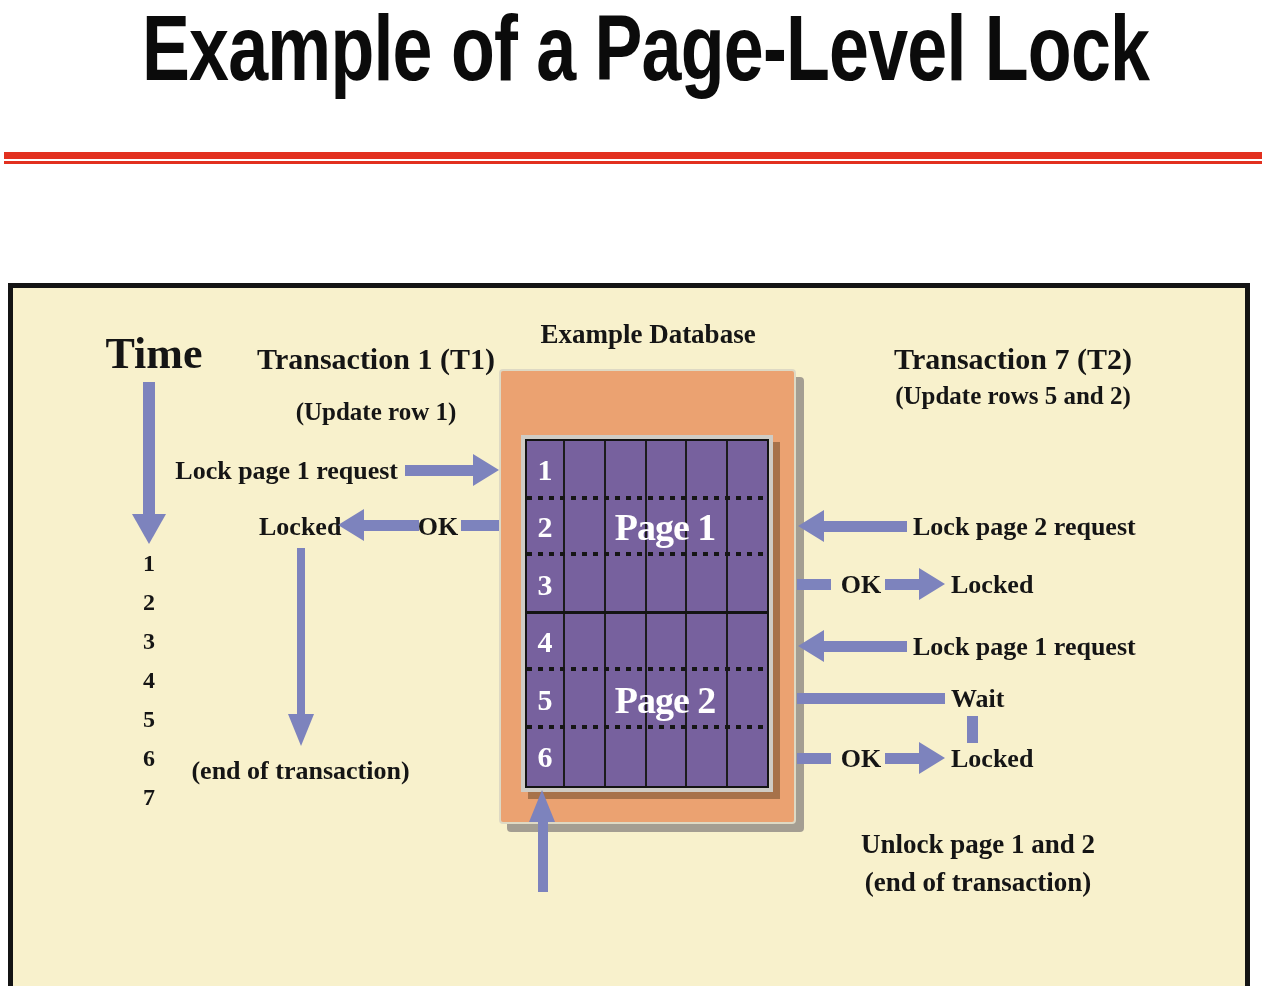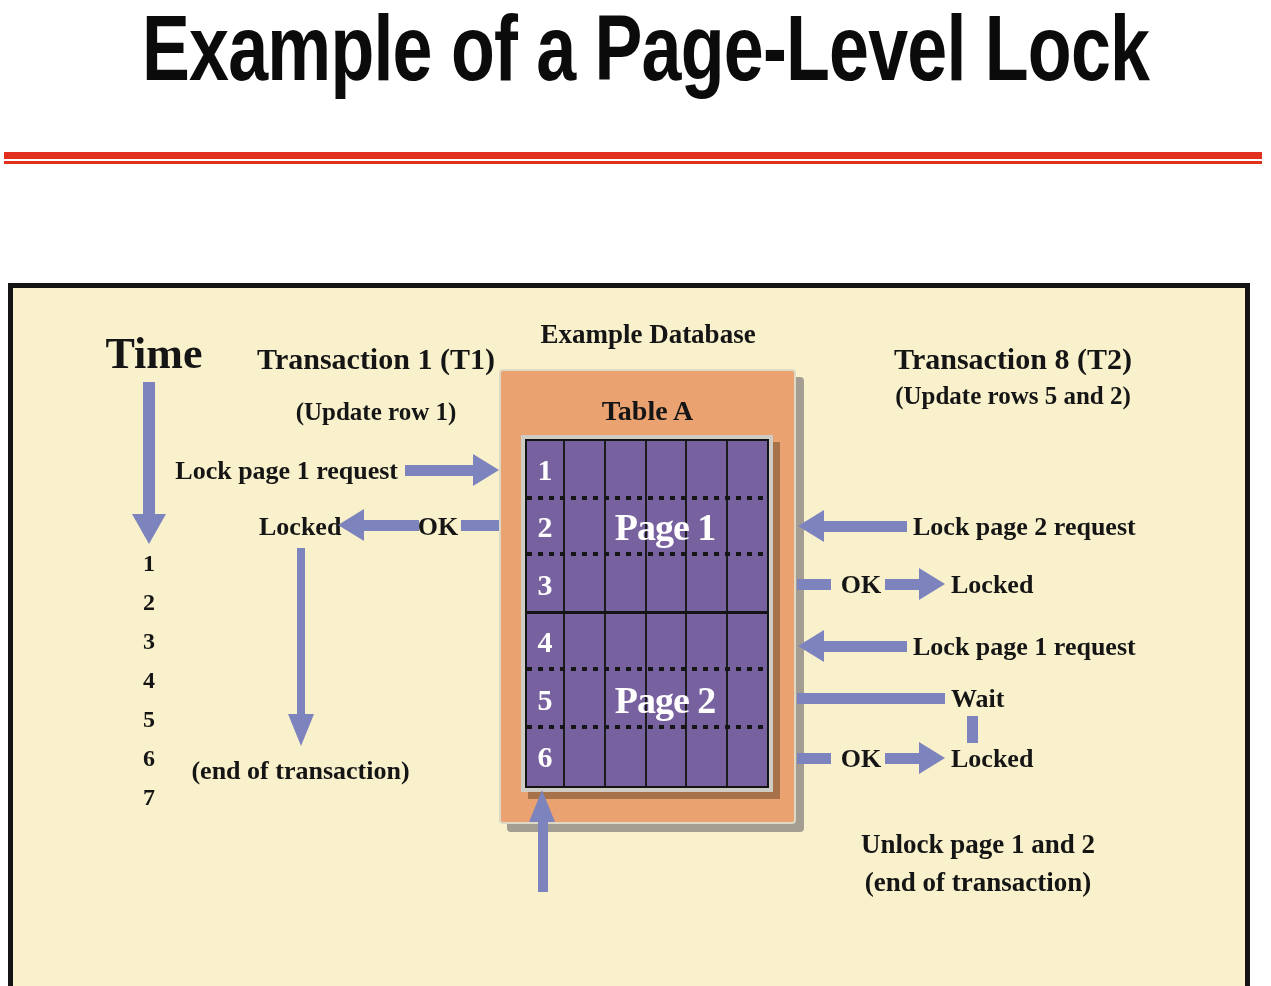--- a/index.html
+++ b/index.html
@@ -123,7 +123,7 @@
     <div class="shaft" style="left:525px;top:532px;width:10px;height:72px;z-index:5;"></div>
 
     <div class="abs ctr" style="left:855px;top:53px;width:290px;">
-      <div class="ser" style="font-size:30px;line-height:36px;">Transaction 8 (T2)</div>
+      <div class="ser" style="font-size:30px;line-height:36px;">Transaction 7 (T2)</div>
       <div class="ser" style="font-size:25px;line-height:30px;margin-top:4px;">(Update rows 5 and 2)</div>
     </div>
 

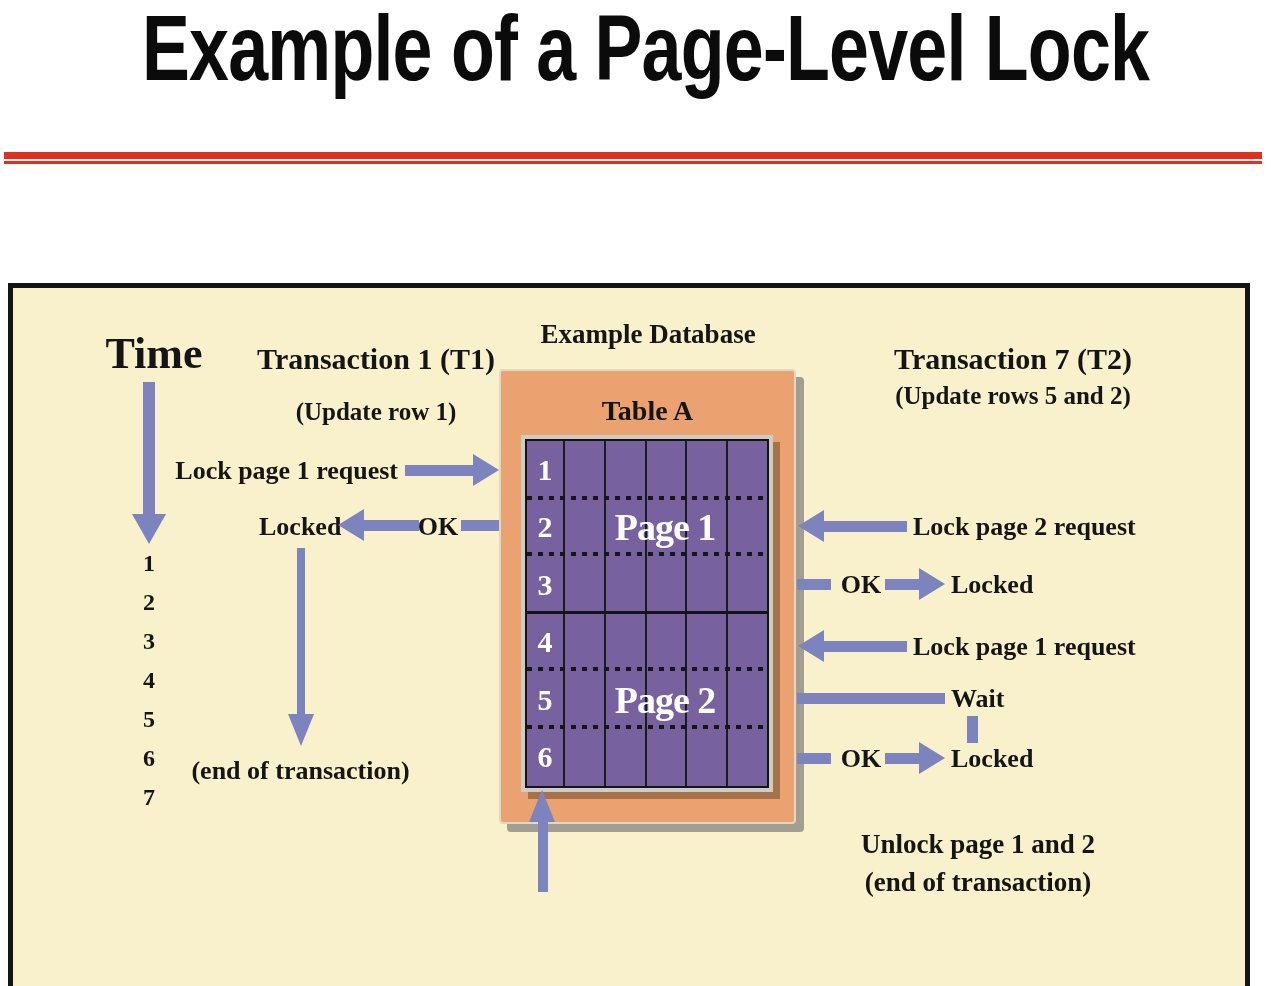--- a/index.html
+++ b/index.html
@@ -94,7 +94,6 @@
     <div class="abs ser ctr" style="left:500px;top:30px;width:270px;font-size:27px;line-height:32px;">Example Database</div>
 
     <div id="orange-box">
-      <div class="abs ser ctr" style="left:0;top:24px;width:293px;font-size:28px;line-height:32px;">Table A</div>
       <div id="grid-wrap">
         <div id="grid">
           <div class="vline" style="left:36px;"></div>

